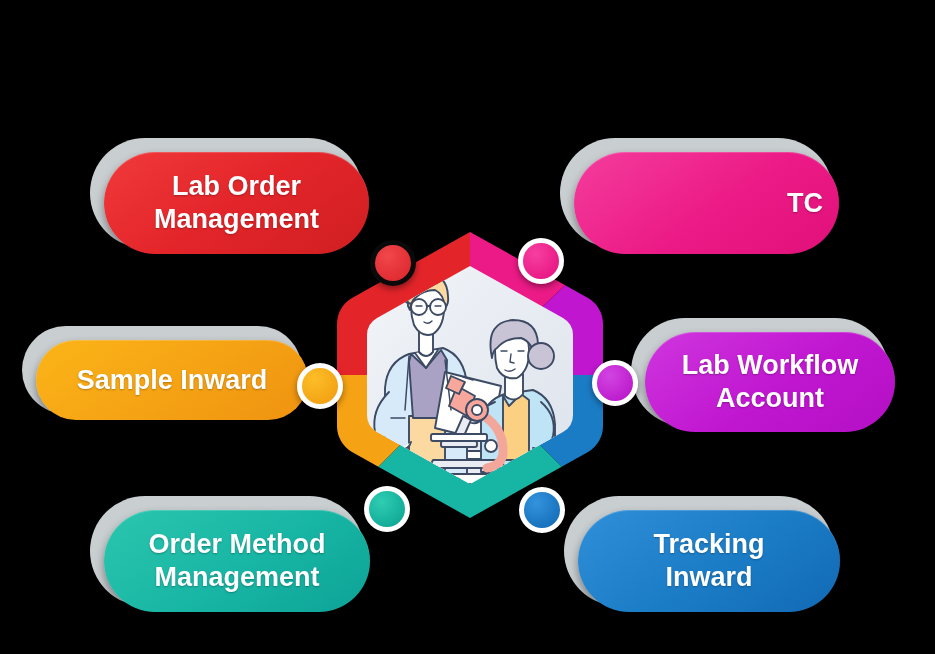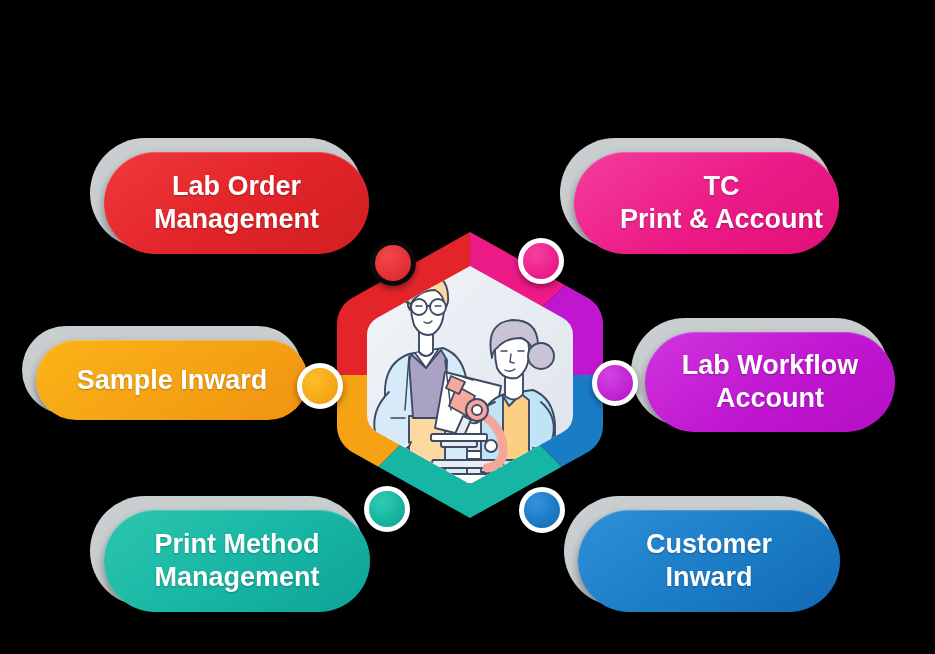--- a/index.html
+++ b/index.html
@@ -84,7 +84,6 @@
     <div class="pill p-pink">
       <div>
         <span class="lbl">TC</span>
-        <span class="lbl">Print &amp; Account</span>
       </div>
     </div>
   </div>

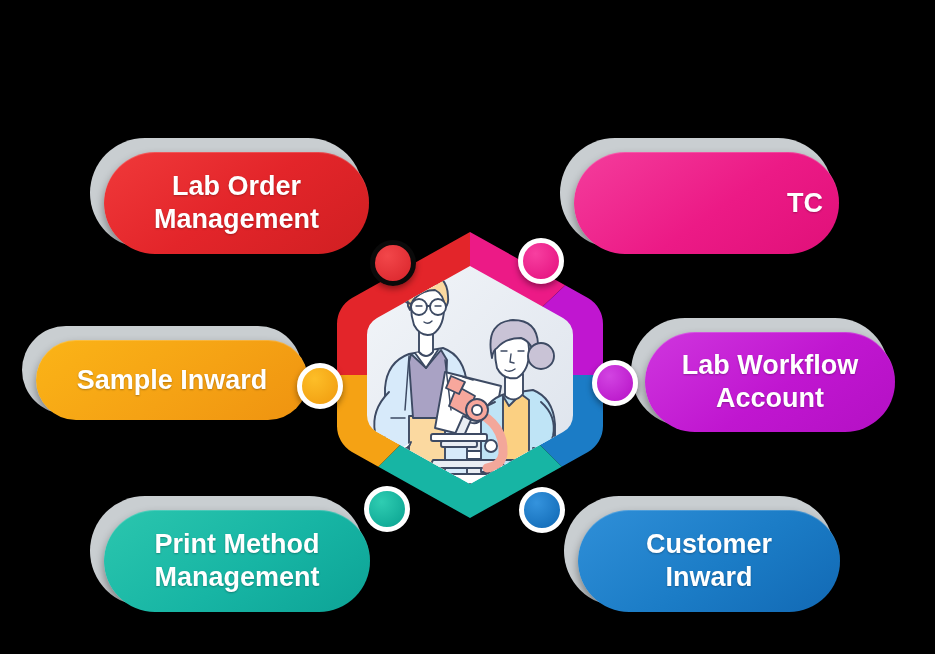--- a/index.html
+++ b/index.html
@@ -111,7 +111,7 @@
     <div class="pill-back"></div>
     <div class="pill p-teal">
       <div>
-        <span class="lbl">Print Method</span>
+        <span class="lbl">Order Method</span>
         <span class="lbl">Management</span>
       </div>
     </div>

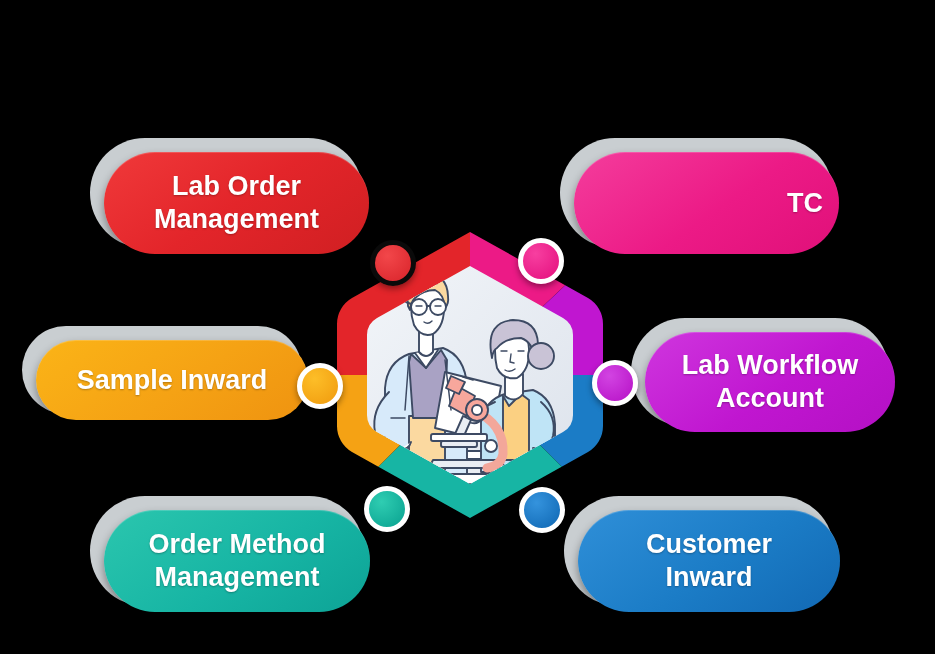--- a/index.html
+++ b/index.html
@@ -121,7 +121,7 @@
     <div class="pill-back"></div>
     <div class="pill p-blue">
       <div>
-        <span class="lbl">Customer</span>
+        <span class="lbl">Tracking</span>
         <span class="lbl">Inward</span>
       </div>
     </div>

